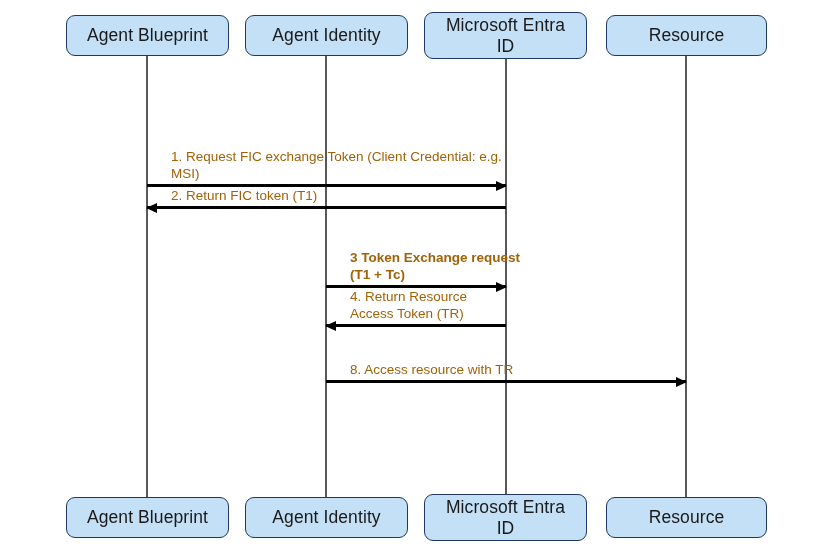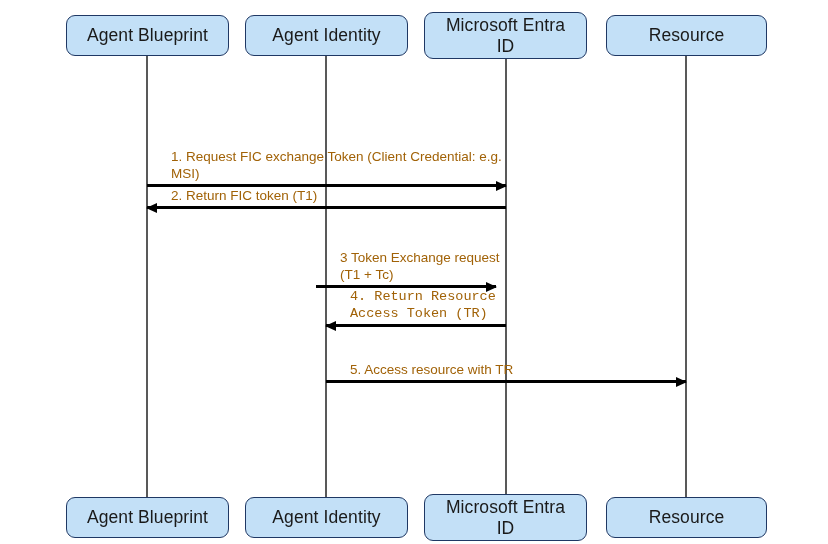--- a/index.html
+++ b/index.html
@@ -129,7 +129,7 @@
     <div class="arrowhead left"></div>
   </div>
 
-  <div class="msg" style="left:316px; top:240px; width:180px; height:48px;">
+  <div class="msg" style="left:326px; top:240px; width:180px; height:48px;font-weight:bold;">
     <div class="msg-label">3 Token Exchange request
 (T1 + Tc)</div>
     <div class="msg-line" style="width:180px;"></div>

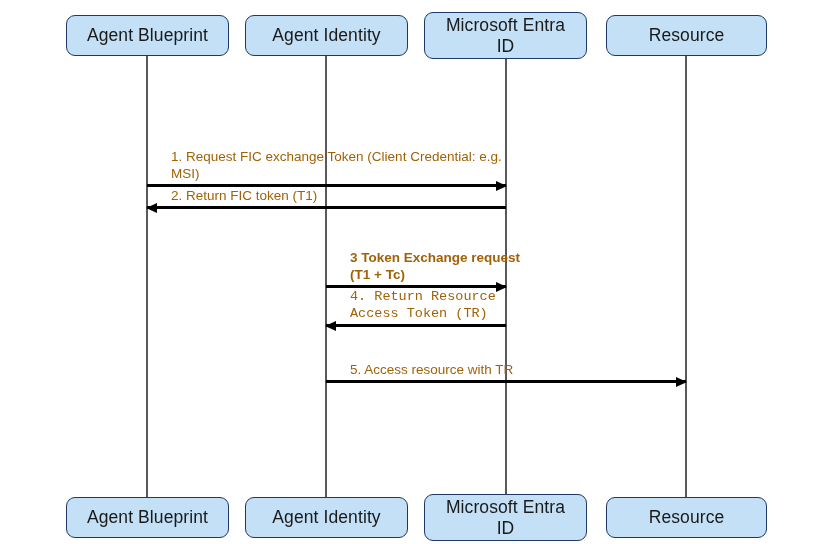--- a/index.html
+++ b/index.html
@@ -136,7 +136,7 @@
     <div class="arrowhead right"></div>
   </div>
 
-  <div class="msg" style="left:326px; top:289px; width:180px; height:38px;font-family:Liberation Mono, monospace;">
+  <div class="msg" style="left:326px; top:289px; width:180px; height:38px;">
     <div class="msg-label">4. Return Resource
 Access Token (TR)</div>
     <div class="msg-line" style="width:180px;"></div>

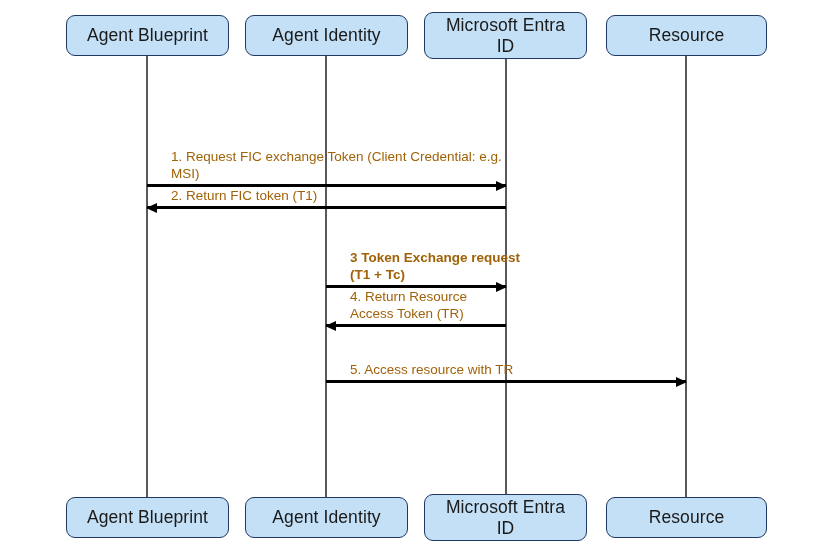--- a/index.html
+++ b/index.html
@@ -144,7 +144,7 @@
   </div>
 
   <div class="msg" style="left:326px; top:356px; width:360px; height:27px;">
-    <div class="msg-label">5. Access resource with TR</div>
+    <div class="msg-label">8. Access resource with TR</div>
     <div class="msg-line" style="width:360px;"></div>
     <div class="arrowhead right"></div>
   </div>

